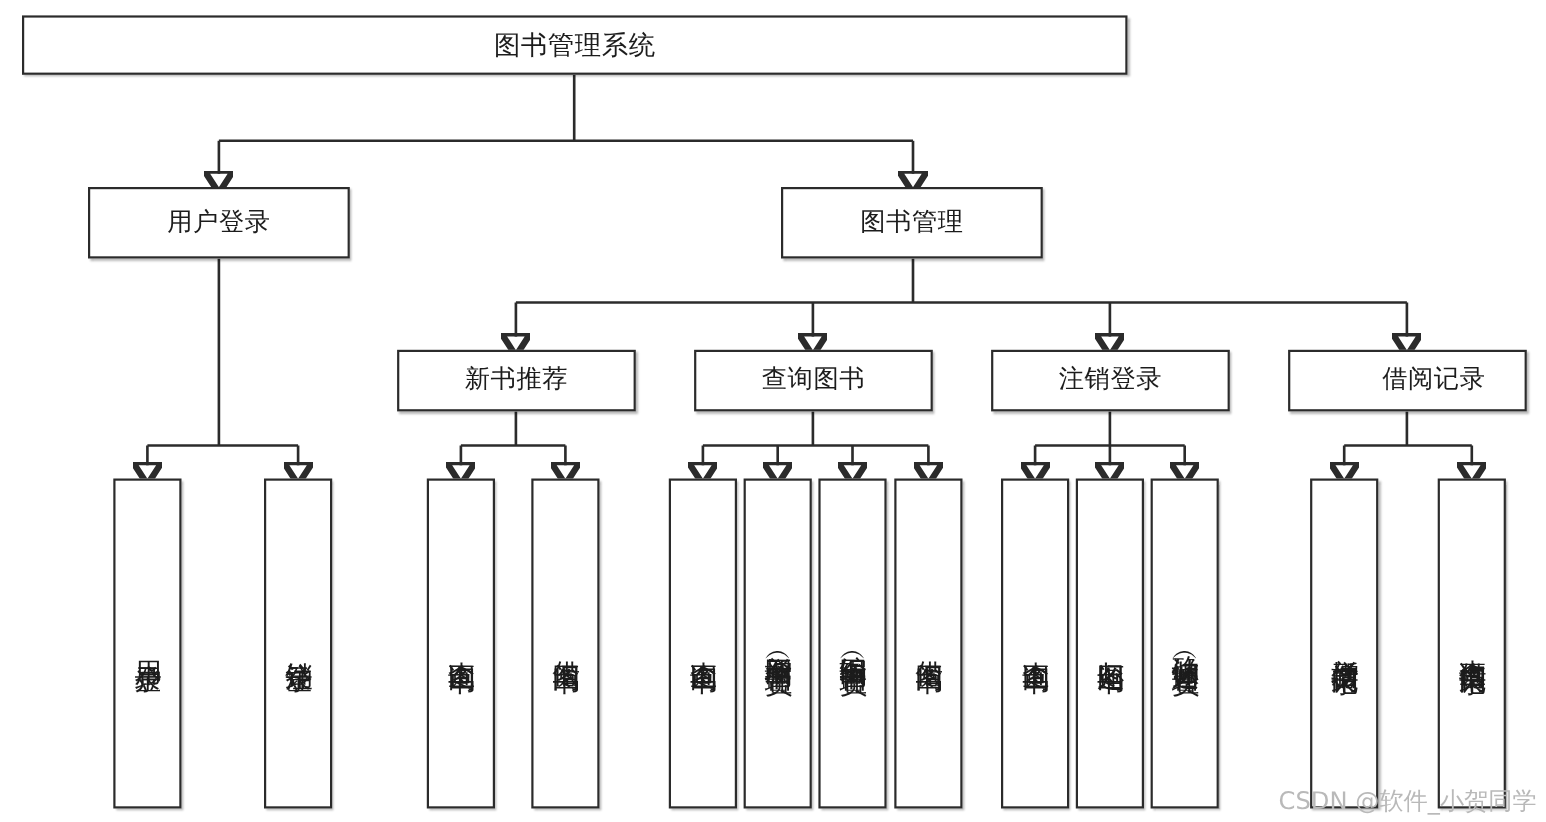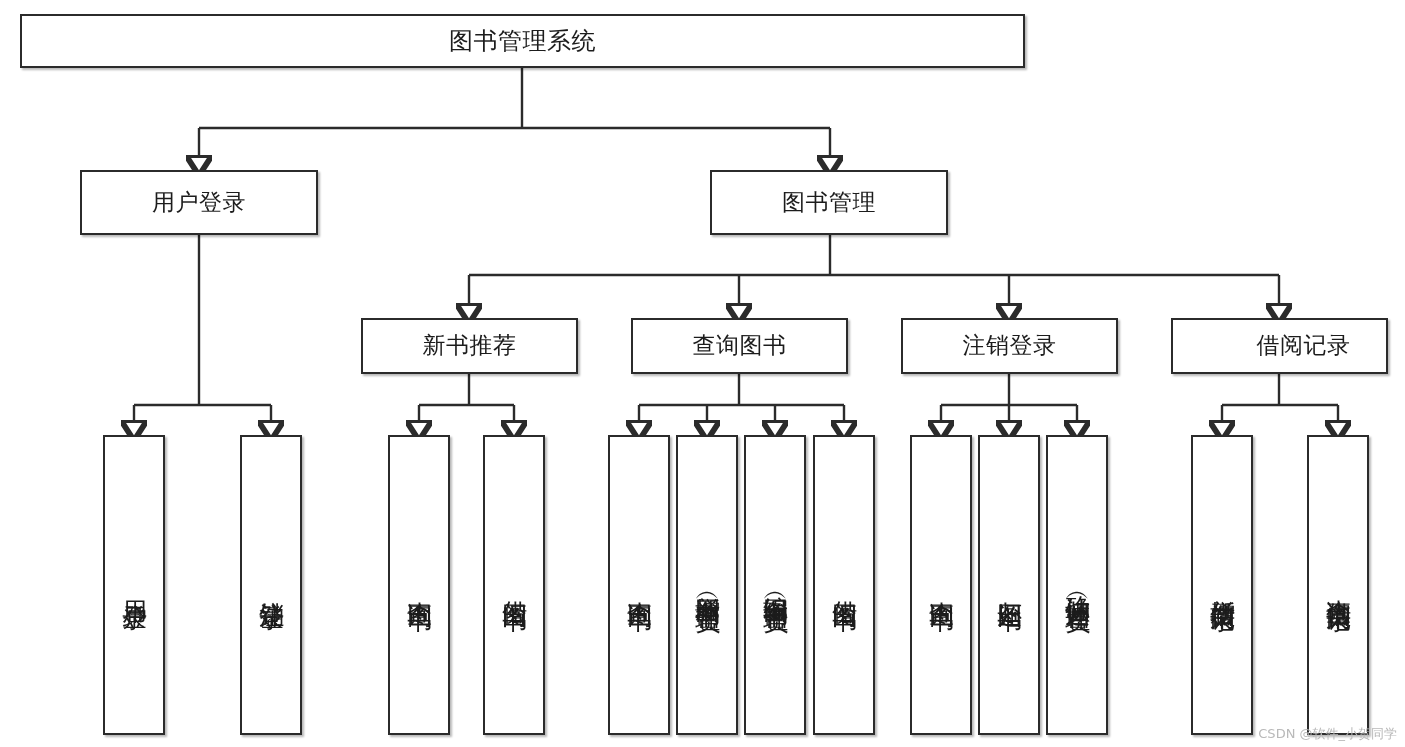--- a/index.html
+++ b/index.html
@@ -79,7 +79,7 @@
     position: absolute;
     right: 8px;
     bottom: 4px;
-    font-size: 13px;
+    font-size: 22px;
     color: #b9b9b9;
     white-space: nowrap;
     font-family: "DejaVu Sans", "Liberation Sans", sans-serif;

